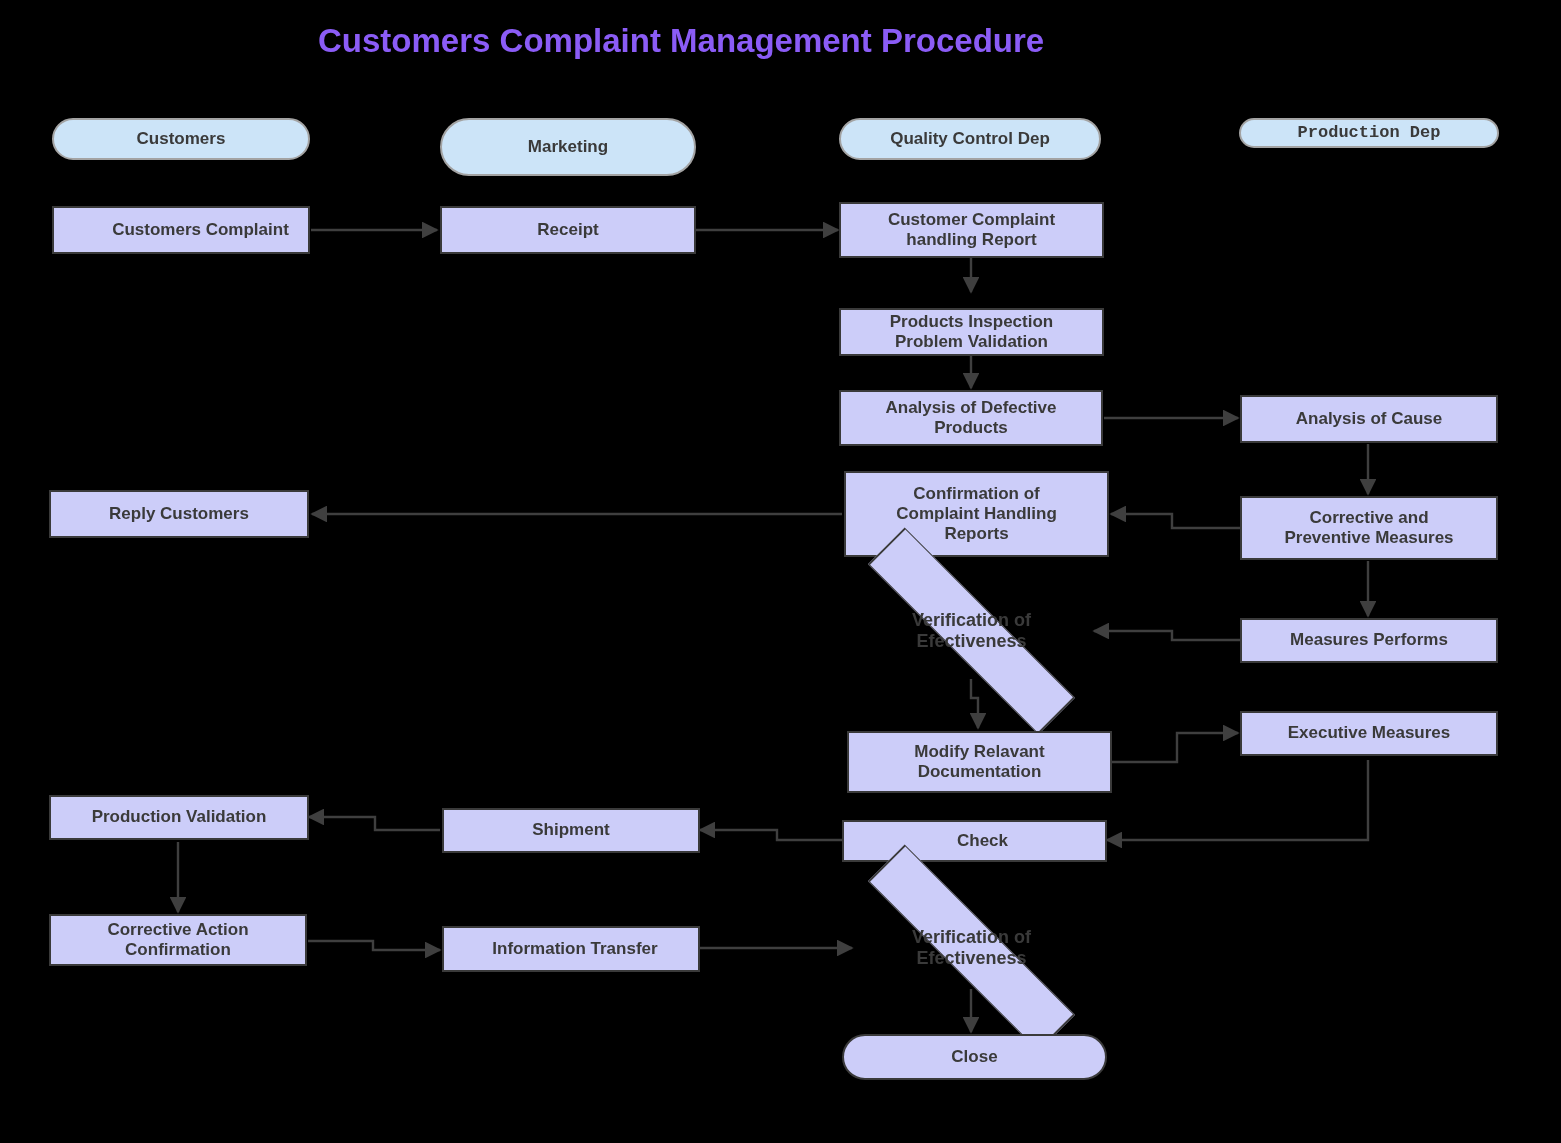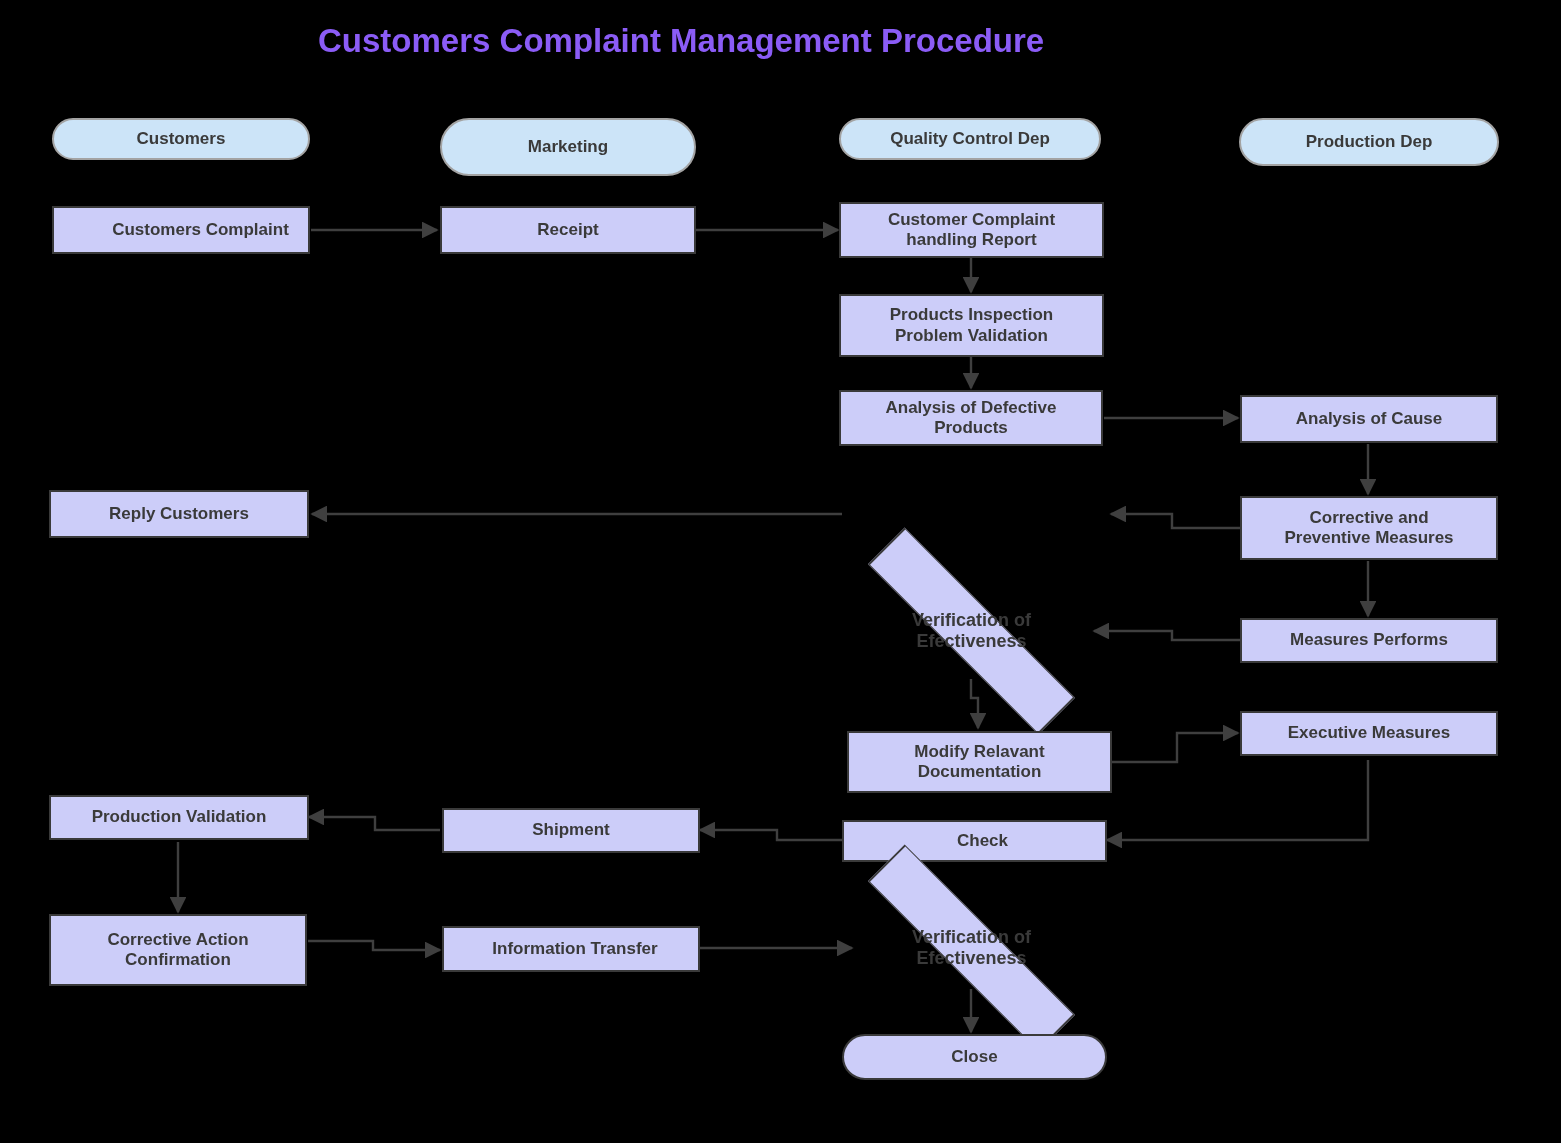--- a/index.html
+++ b/index.html
@@ -150,7 +150,7 @@
   <div class="node pill" style="left:839px; top:118px; width:262px; height:42px;">
     <span class="node-label">Quality Control Dep</span>
   </div>
-  <div class="node pill" style="left:1239px; top:118px; width:260px; height:48px;">
+  <div class="node pill" style="left:1239px; top:118px; width:260px; height:30px;font-family:Liberation Mono, monospace;">
     <span class="node-label">Production Dep</span>
   </div>
 

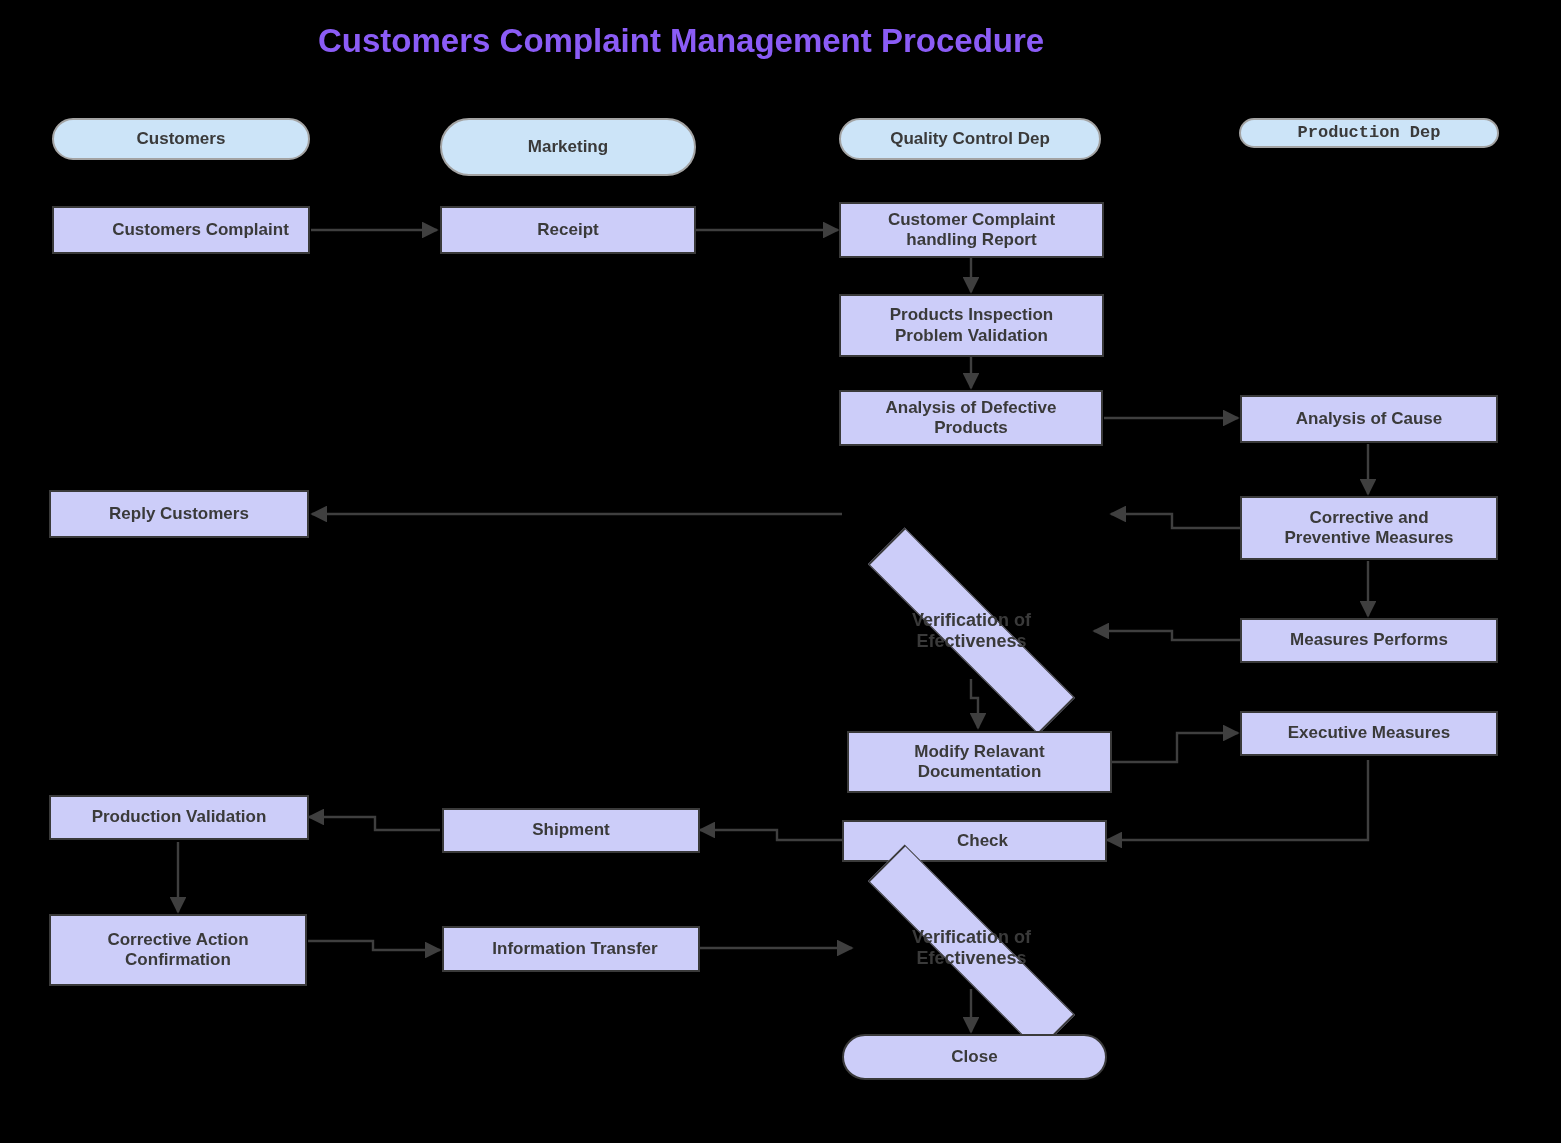--- a/index.html
+++ b/index.html
@@ -167,7 +167,7 @@
 handling Report</span>
   </div>
 
-  <div class="node process" style="left:839px; top:294px; width:265px; height:63px;">
+  <div class="node process" style="left:839px; top:308px; width:265px; height:48px;">
     <span class="node-label">Products Inspection
 Problem Validation</span>
   </div>

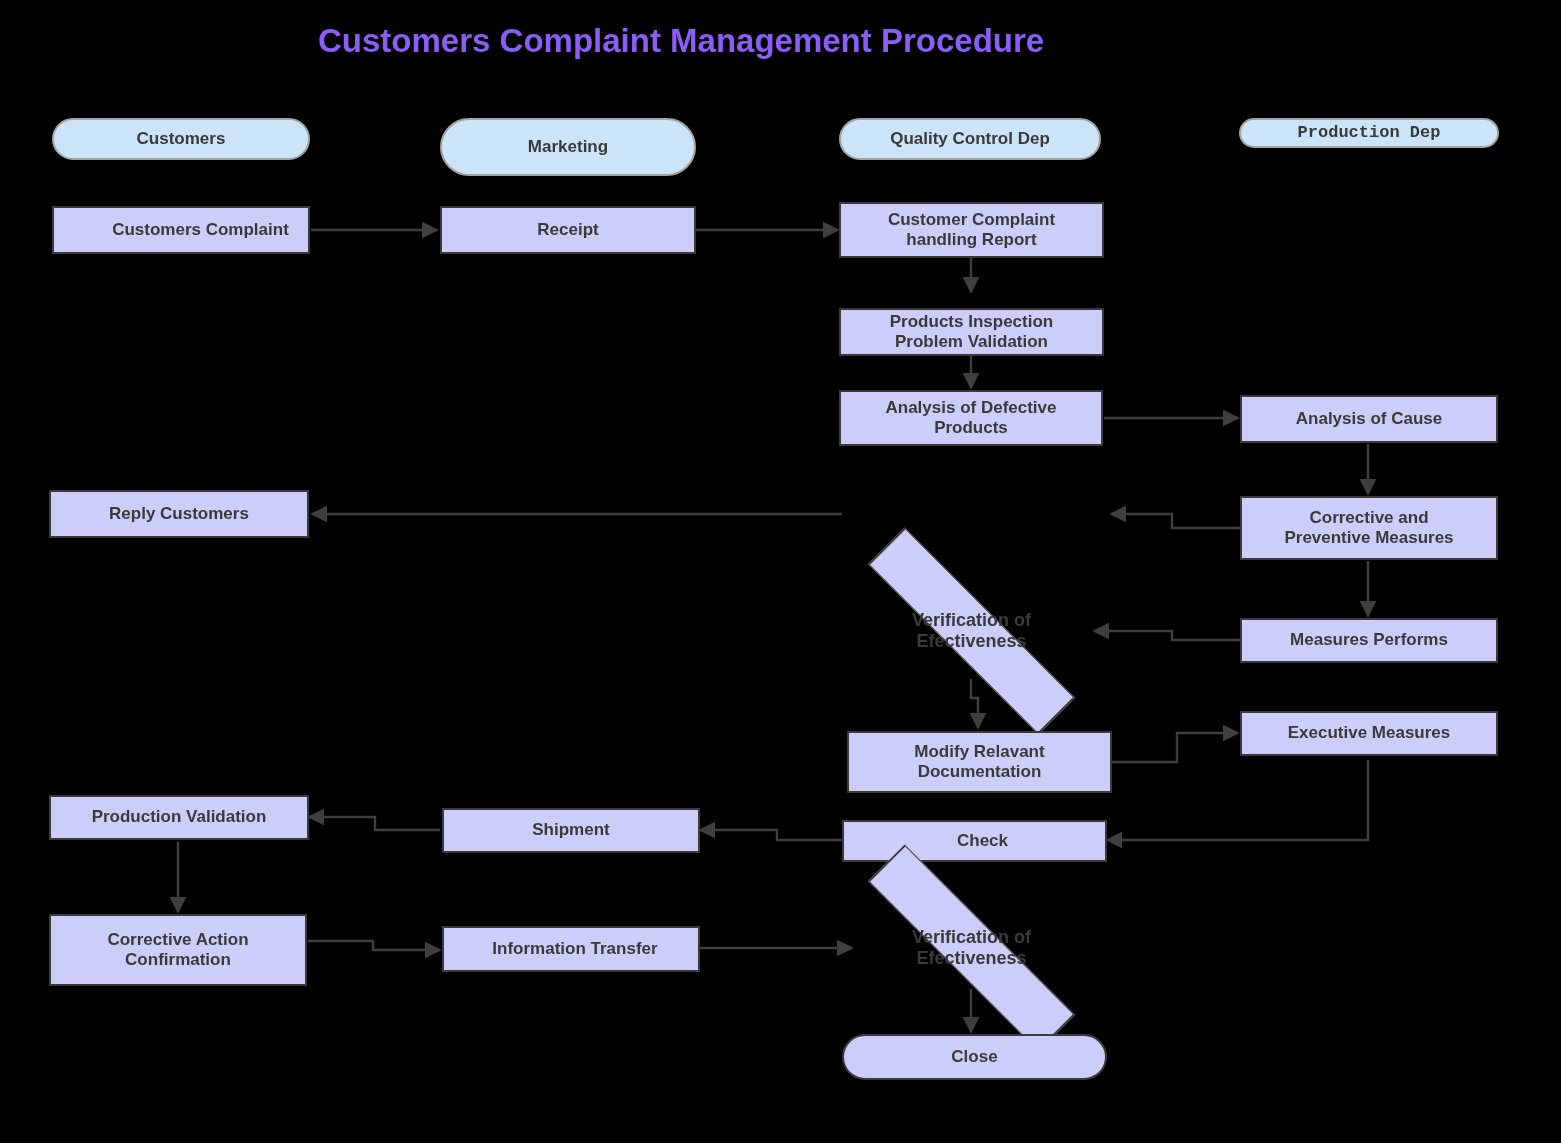--- a/index.html
+++ b/index.html
@@ -185,6 +185,11 @@
     <span class="node-label">Reply Customers</span>
   </div>
 
+  <div class="node process" style="left:844px; top:471px; width:265px; height:86px;">
+    <span class="node-label">Confirmation of
+Complaint Handling
+Reports</span>
+  </div>
 
   <div class="node process" style="left:1240px; top:496px; width:258px; height:64px;">
     <span class="node-label">Corrective and

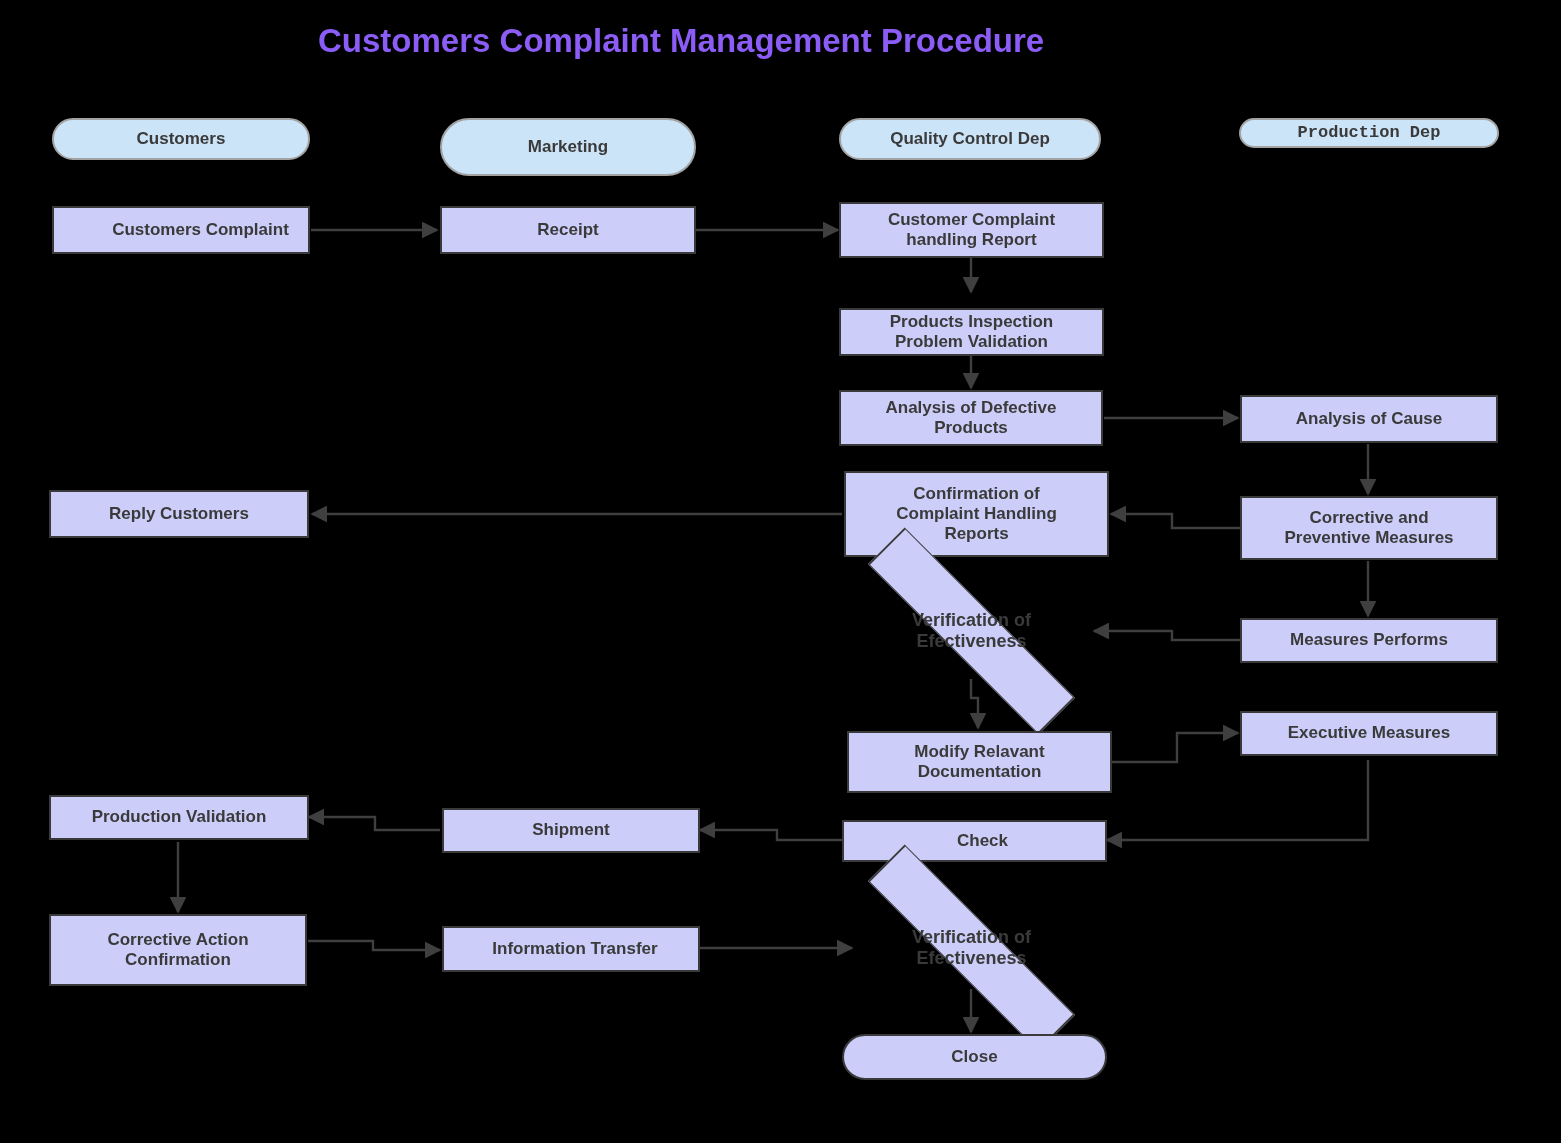--- a/index.html
+++ b/index.html
@@ -227,7 +227,7 @@
     <span class="node-label">Check</span>
   </div>
 
-  <div class="node process" style="left:49px; top:914px; width:258px; height:72px;">
+  <div class="node process" style="left:49px; top:914px; width:258px; height:52px;">
     <span class="node-label">Corrective Action
 Confirmation</span>
   </div>

